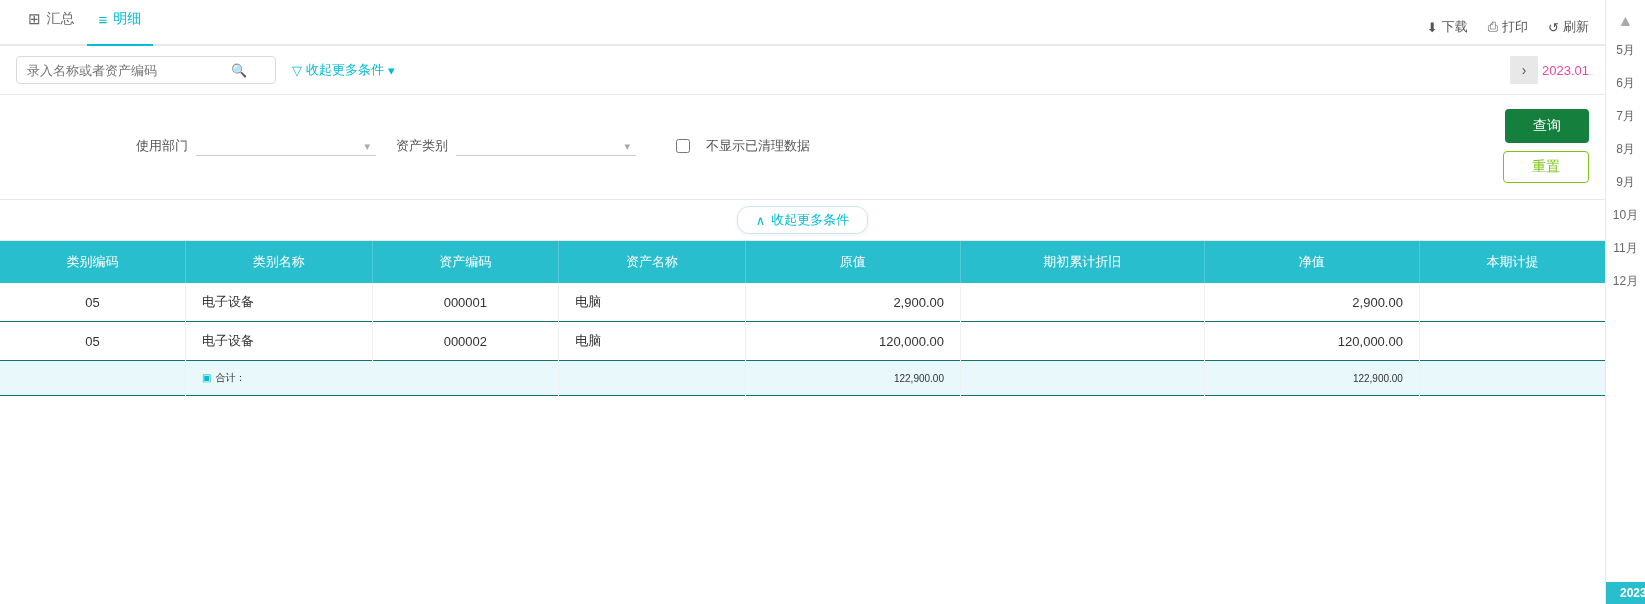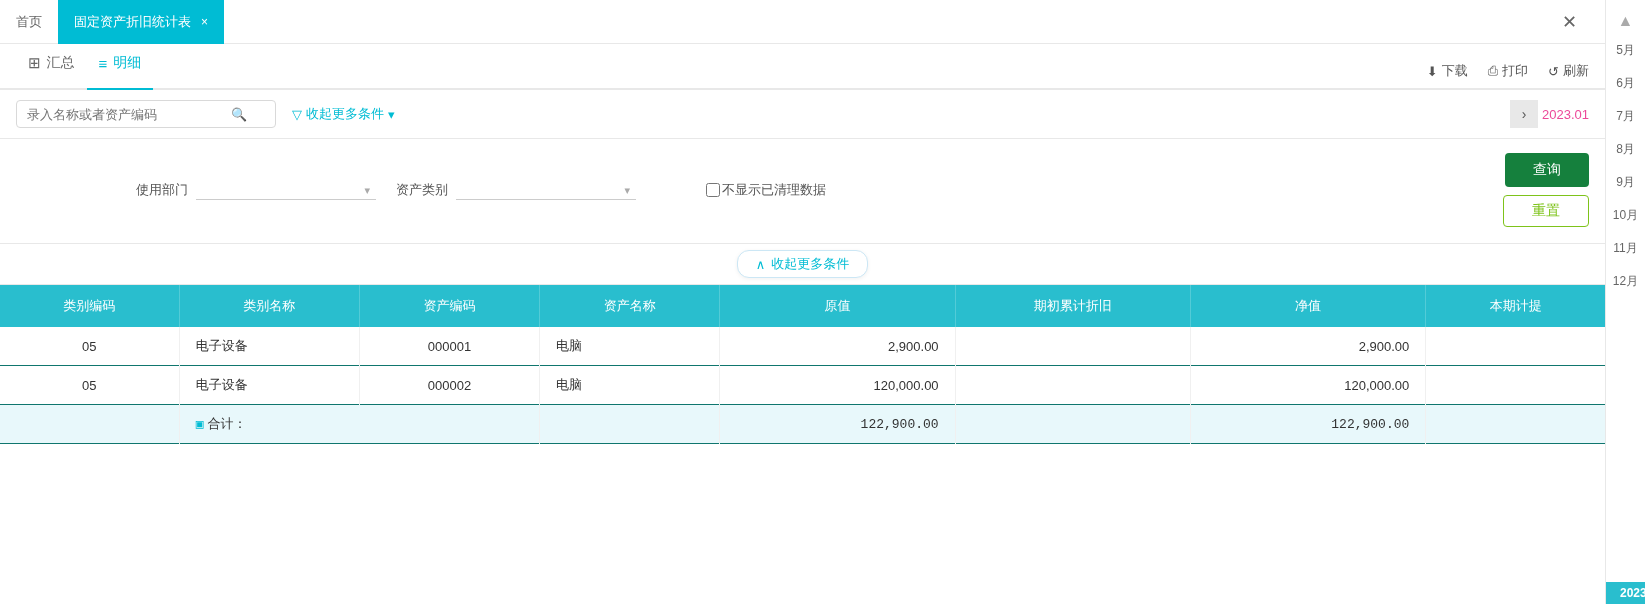--- a/index.html
+++ b/index.html
@@ -357,14 +357,6 @@
 
 <div class="main-area">
 
-  <div class="top-nav">
-    <span class="nav-home">首页</span>
-    <div class="nav-tab">
-      <span>固定资产折旧统计表</span>
-      <span class="close-icon">×</span>
-    </div>
-    <span class="nav-close-btn" style="margin-left:auto;">✕</span>
-  </div>
 
   <div class="tab-bar">
     <div class="tab-item">

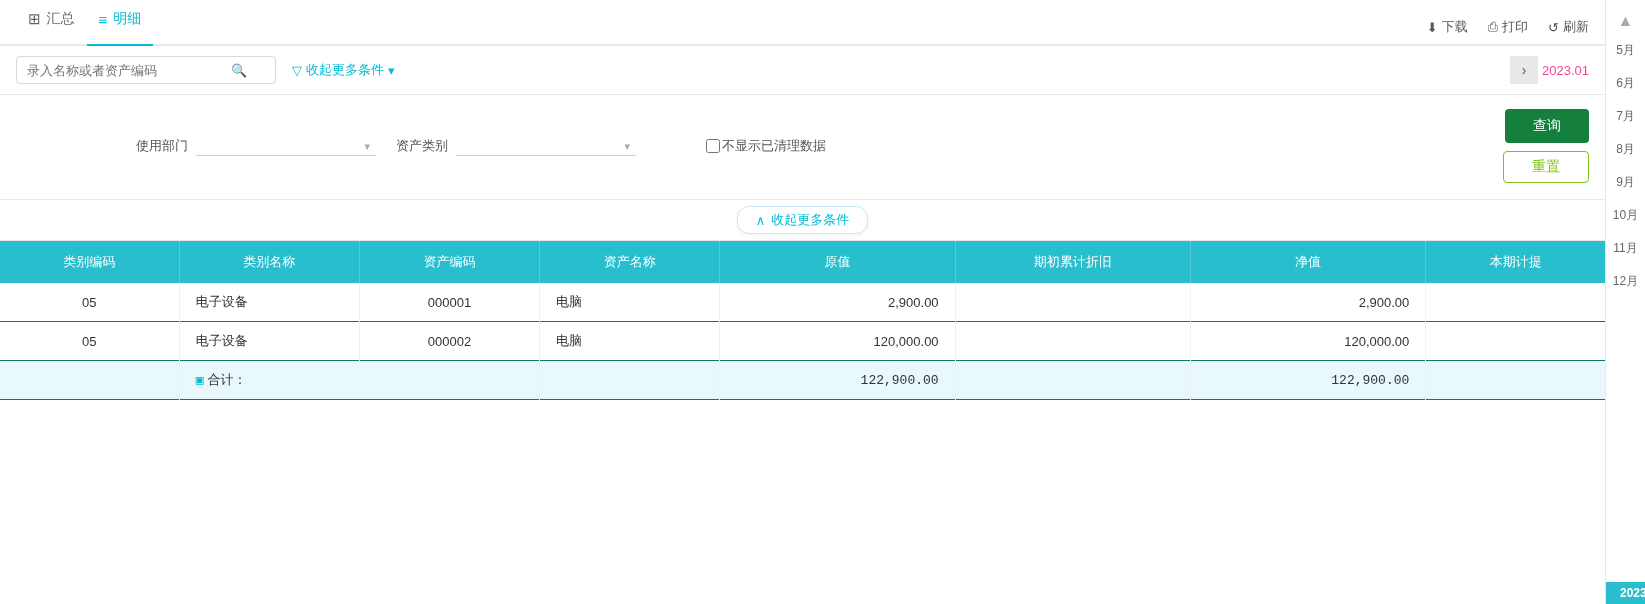--- a/index.html
+++ b/index.html
@@ -205,10 +205,10 @@
     .checkbox-wrap {
       display: flex;
       align-items: center;
-      gap: 2px;
+      gap: 16px;
       font-size: 13px;
       color: #555;
-      margin-left: 50px;
+      margin-left: 20px;
     }
     .checkbox-wrap input[type=checkbox] {
       width: 14px;

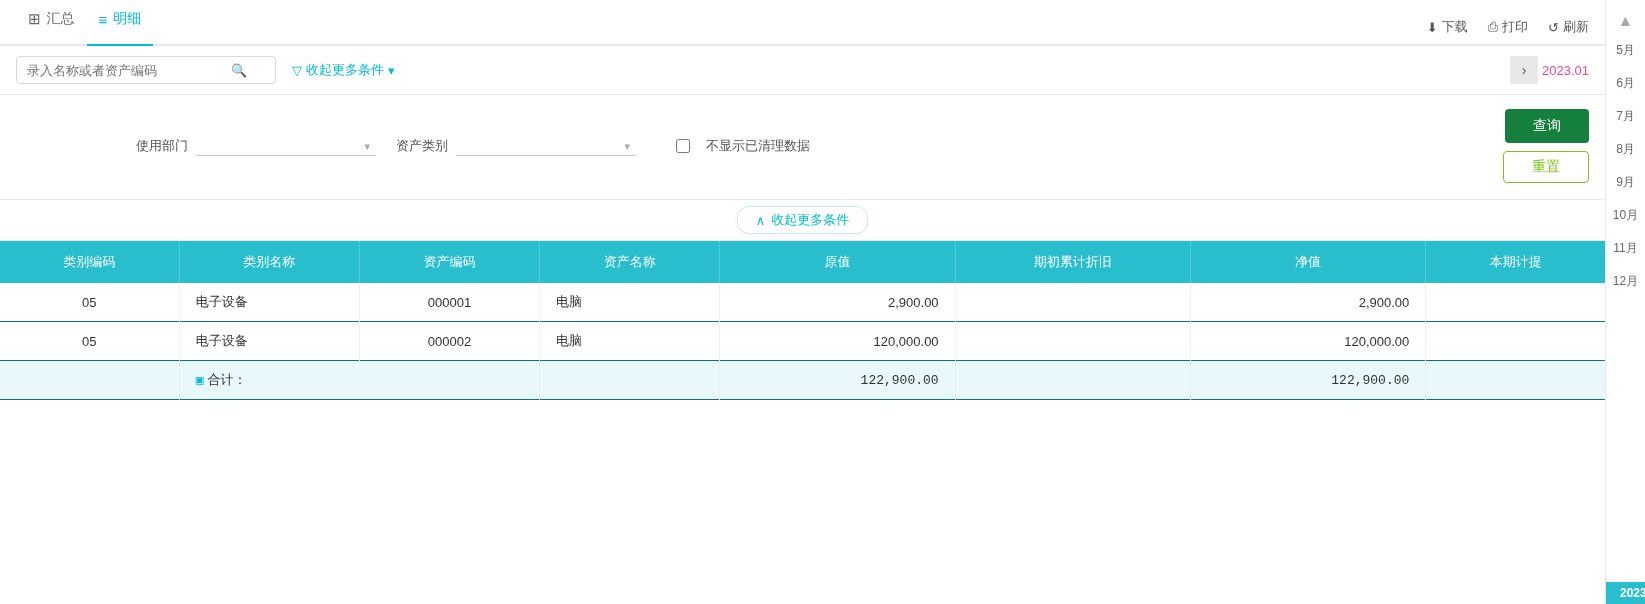--- a/index.html
+++ b/index.html
@@ -309,8 +309,7 @@
     }
     .total-row td {
       color: #333;
-      font-size: 13px;
-      font-family: Liberation Mono, monospace;
+      font-size: 10px;
     }
     .total-icon {
       color: #00bcd4;

